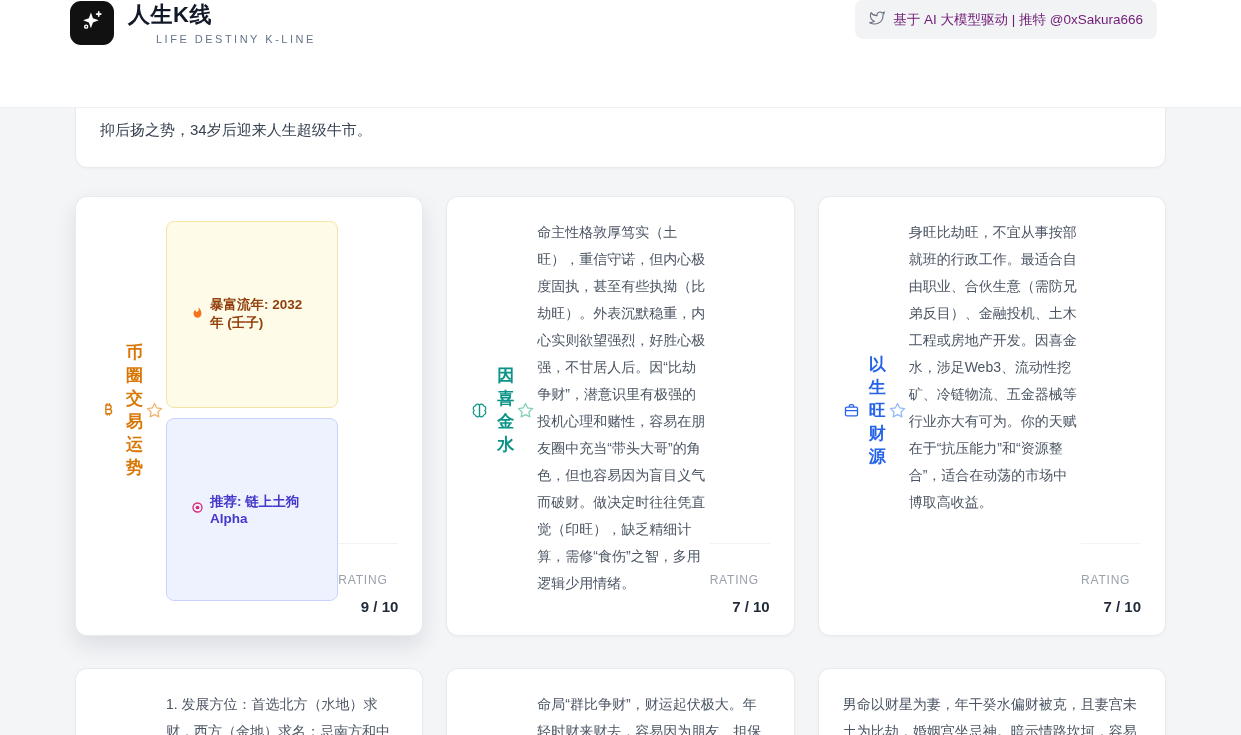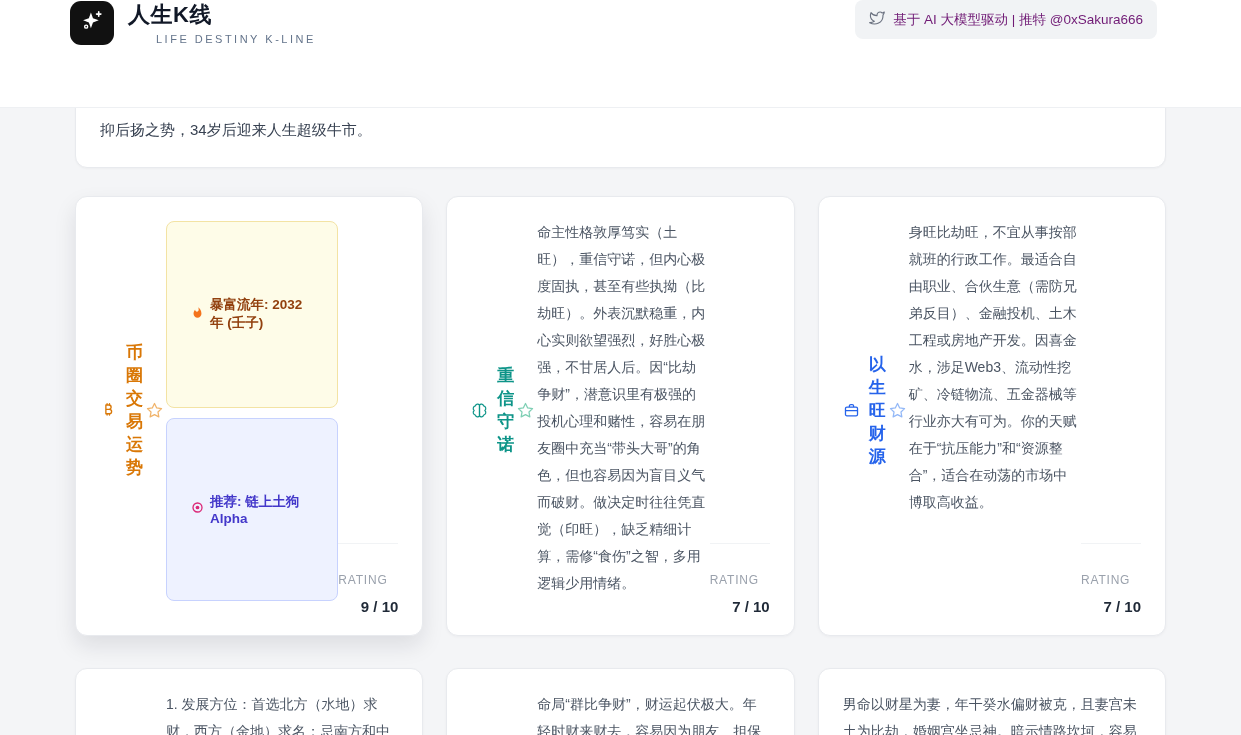--- a/index.html
+++ b/index.html
@@ -144,7 +144,7 @@
         </svg>
       </span>
 
-      <span class="card-title">重信守诺</span>
+      <span class="card-title">因喜金水</span>
       <button class="star-btn">
         <svg width="19" height="19" viewBox="0 0 24 24" fill="none" stroke="currentColor" stroke-width="1.6" stroke-linejoin="round">
           <path d="M12 3.2l2.75 5.6 6.15.85-4.5 4.3 1.1 6.1L12 17.2l-5.5 2.85 1.1-6.1-4.5-4.3 6.15-.85z"></path>

